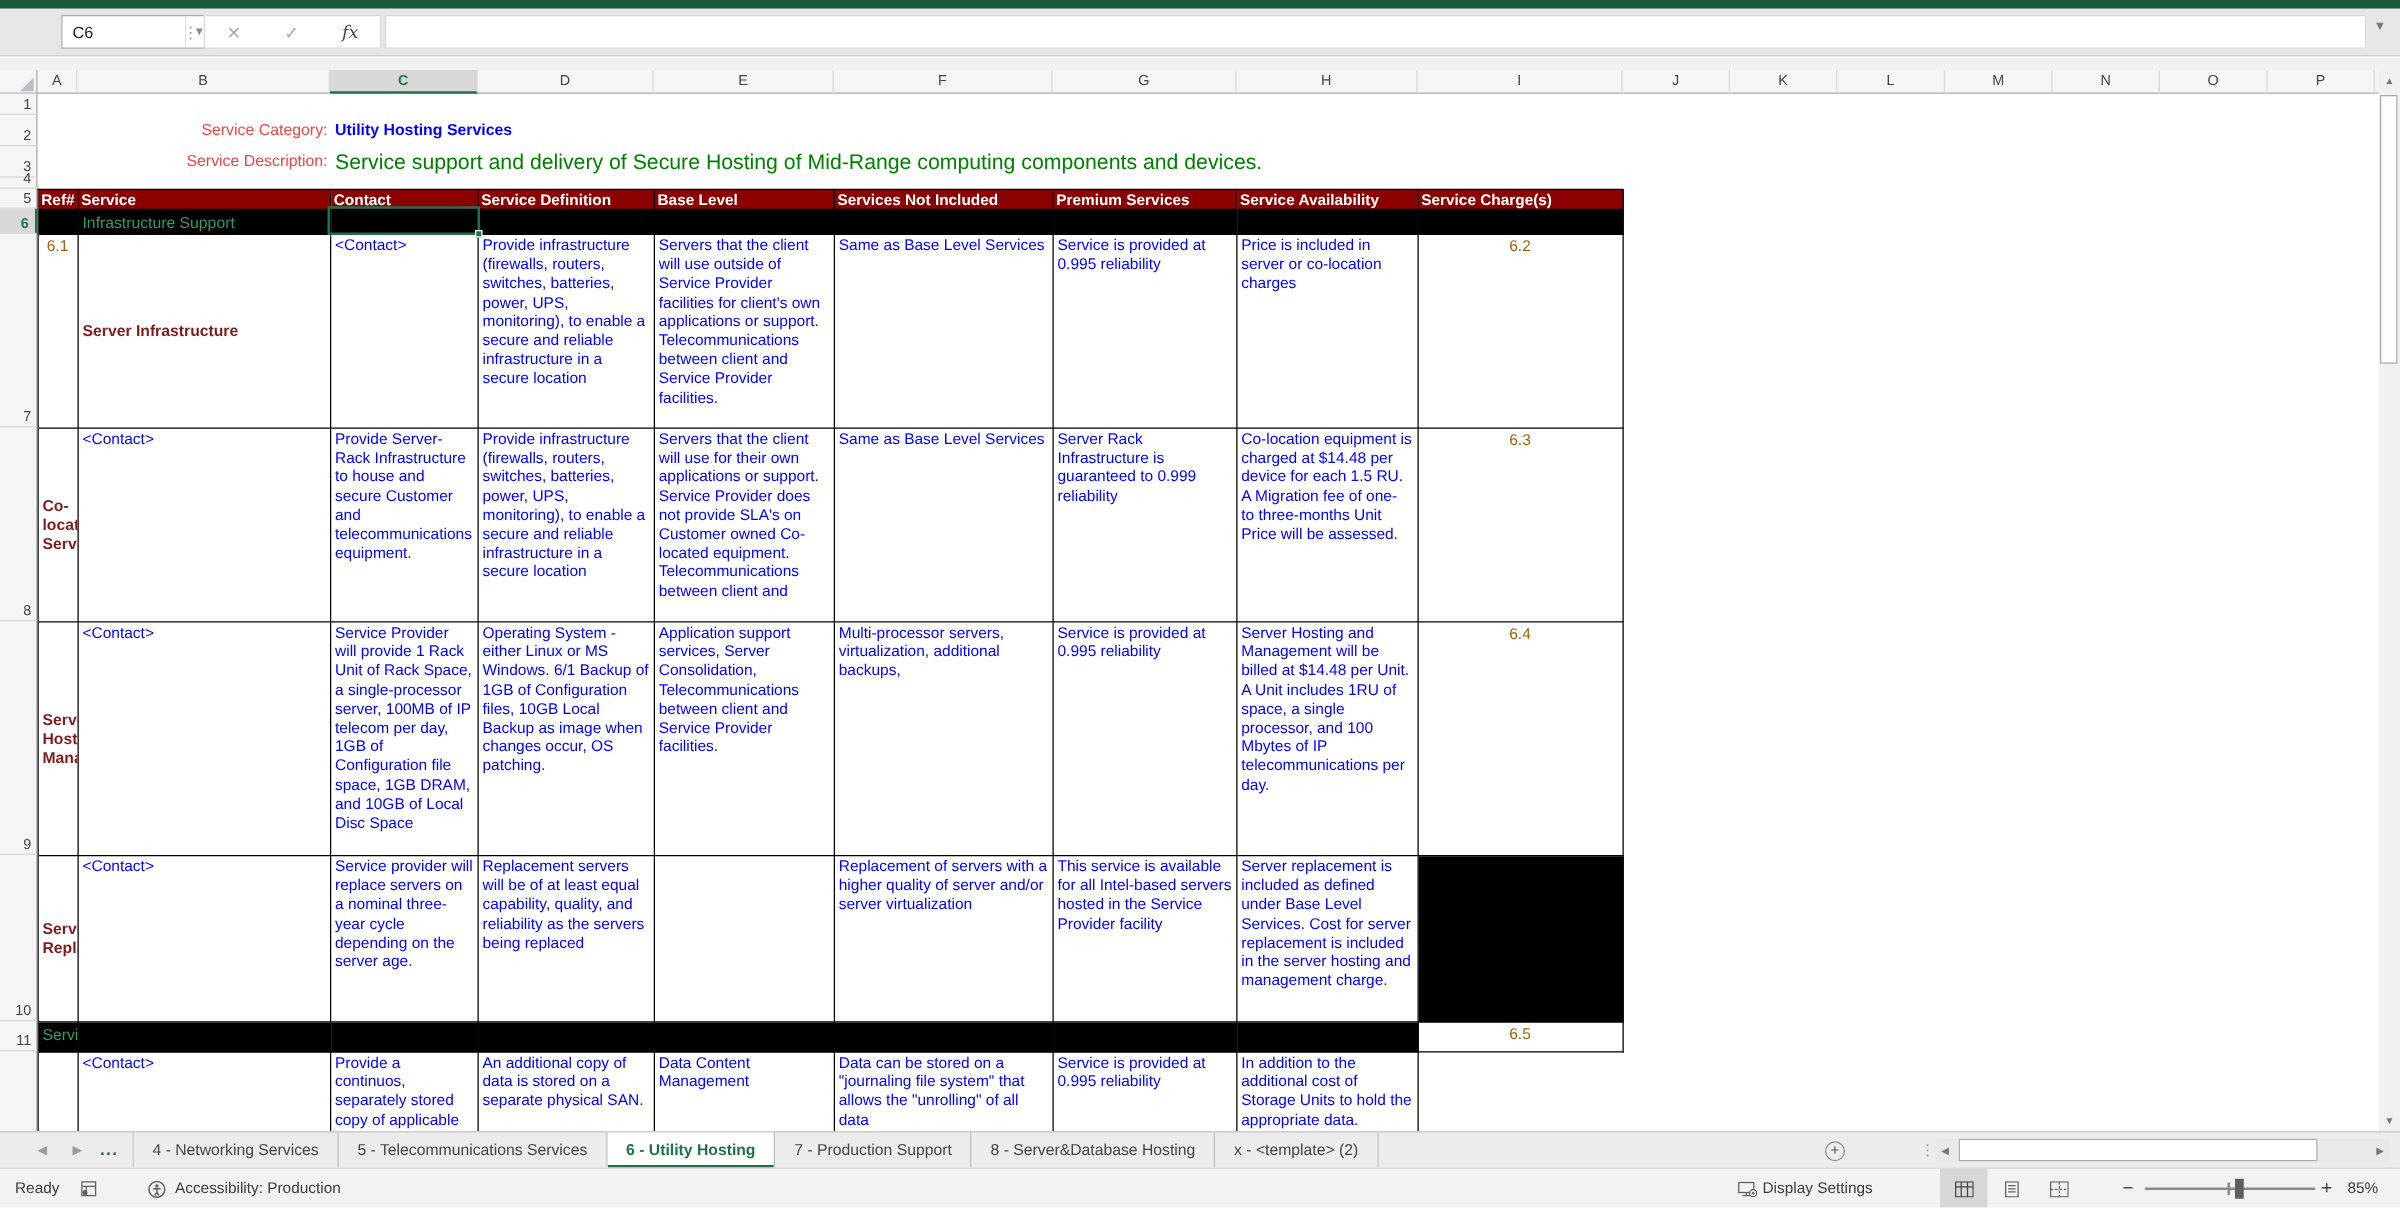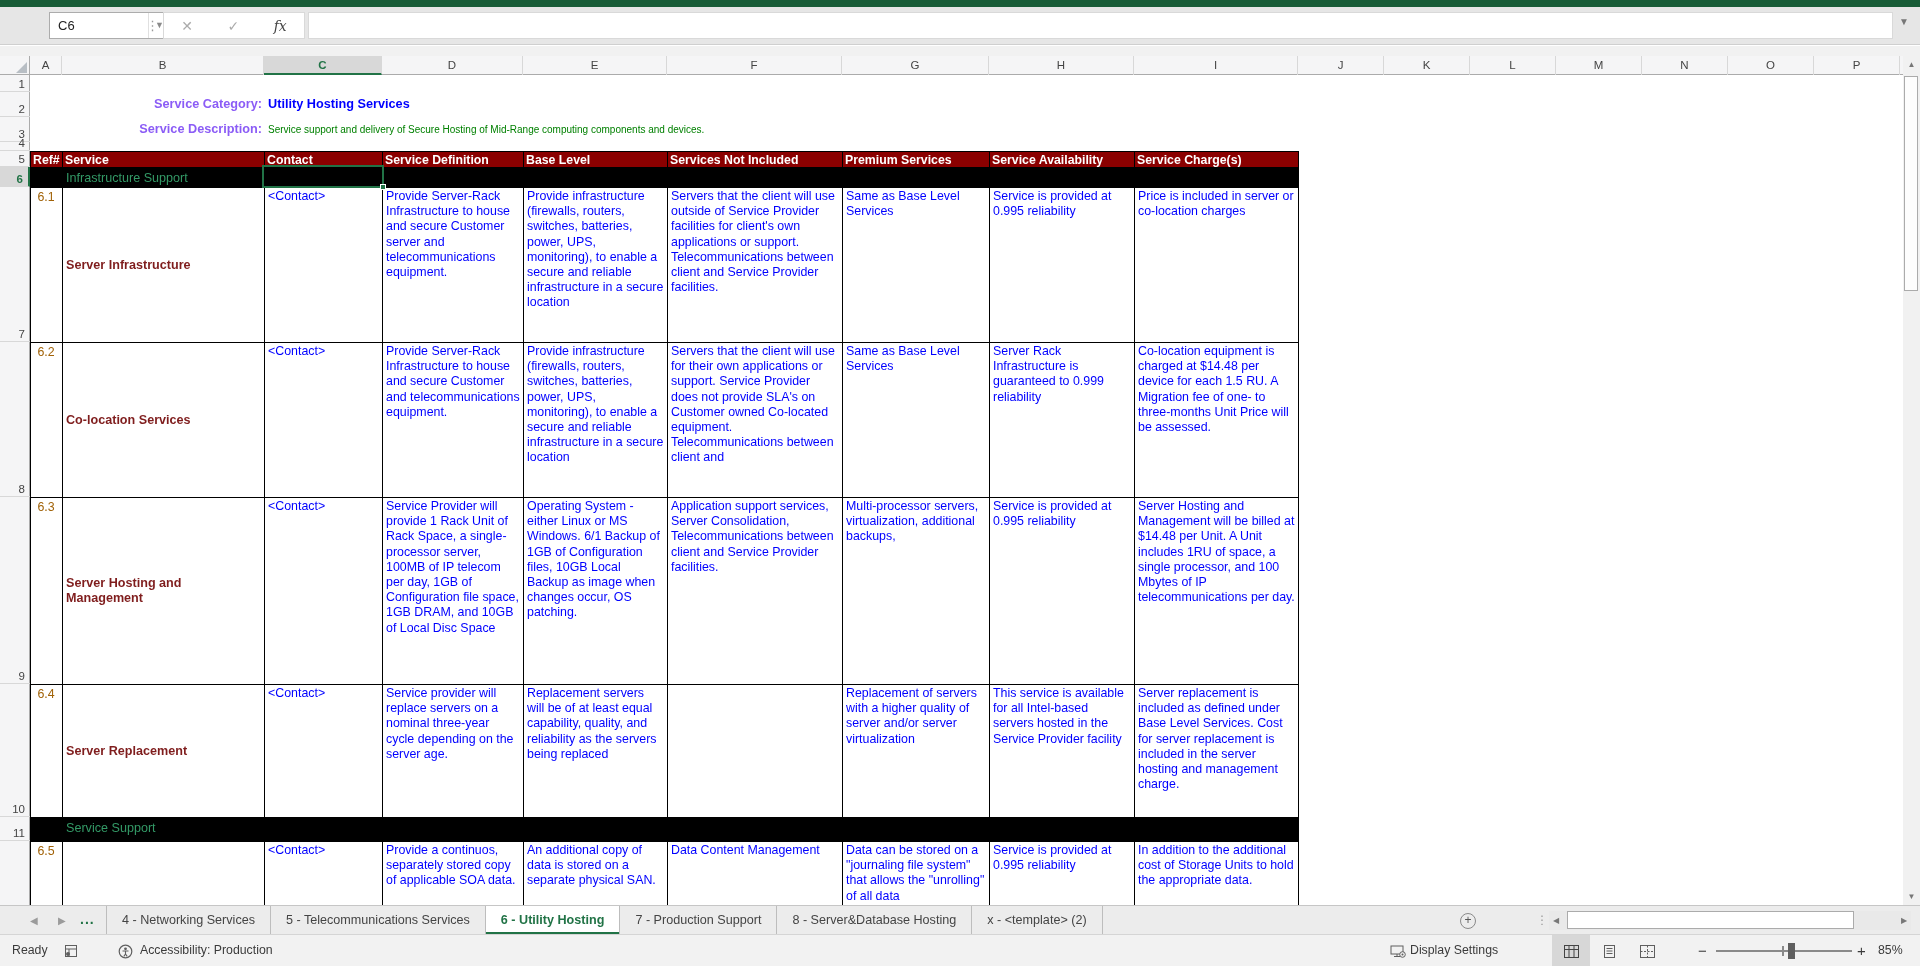--- a/index.html
+++ b/index.html
@@ -49,7 +49,7 @@
 
   
   .cat-label, .desc-label { position: absolute; left: 62px; width: 200px; height: 25px;
-        text-align: right; font-weight: bold; font-size: 12.7px; color: #8b5cf6; line-height: 25px; white-space: nowrap; }
+        text-align: right; font-weight: normal; font-size: 12.7px; color: #ef4444; line-height: 25px; white-space: nowrap; }
   .cat-value { position: absolute; left: 268px; height: 25px; font-weight: bold; font-size: 12.7px;
         color: #0000FF; line-height: 25px; white-space: nowrap; }
   .desc-value { position: absolute; left: 268px; height: 25px; font-size: 10px;

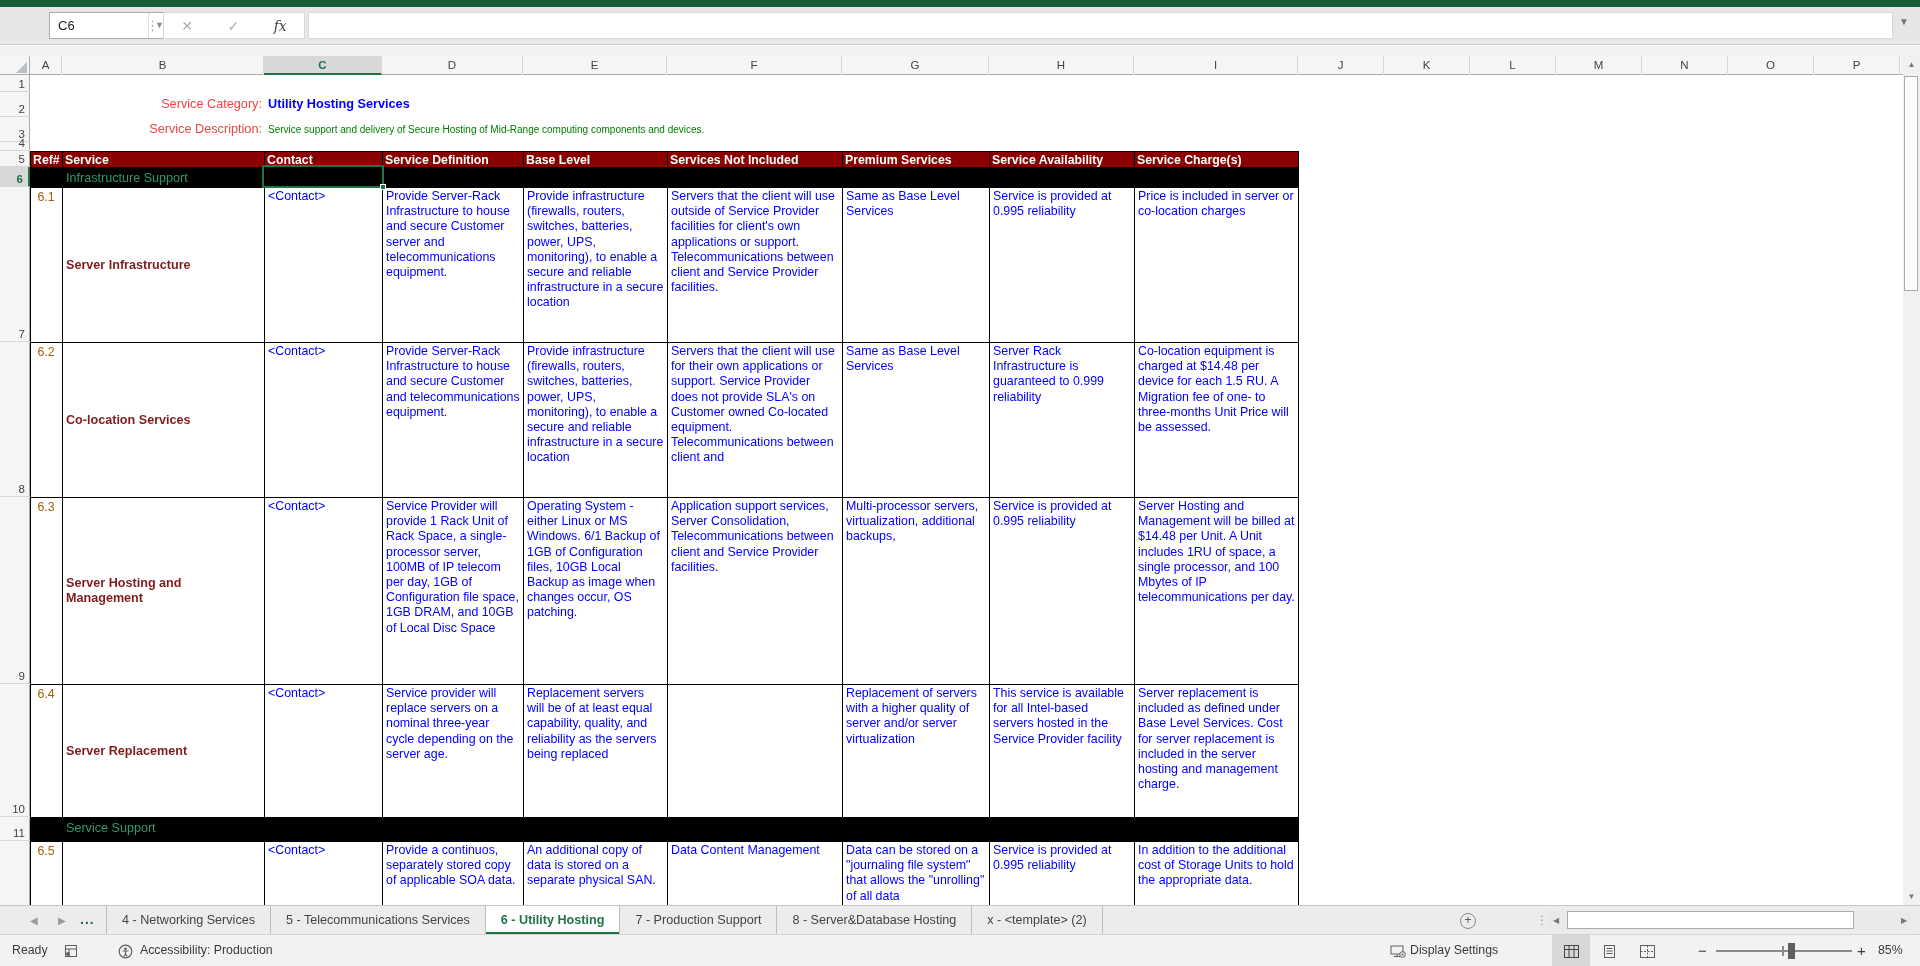--- a/index.html
+++ b/index.html
@@ -52,7 +52,7 @@
         text-align: right; font-weight: normal; font-size: 12.7px; color: #ef4444; line-height: 25px; white-space: nowrap; }
   .cat-value { position: absolute; left: 268px; height: 25px; font-weight: bold; font-size: 12.7px;
         color: #0000FF; line-height: 25px; white-space: nowrap; }
-  .desc-value { position: absolute; left: 268px; height: 25px; font-size: 10px;
+  .desc-value { position: absolute; left: 268px; height: 25px; font-size: 17px;
         color: #008000; line-height: 25px; white-space: nowrap; }
 
   

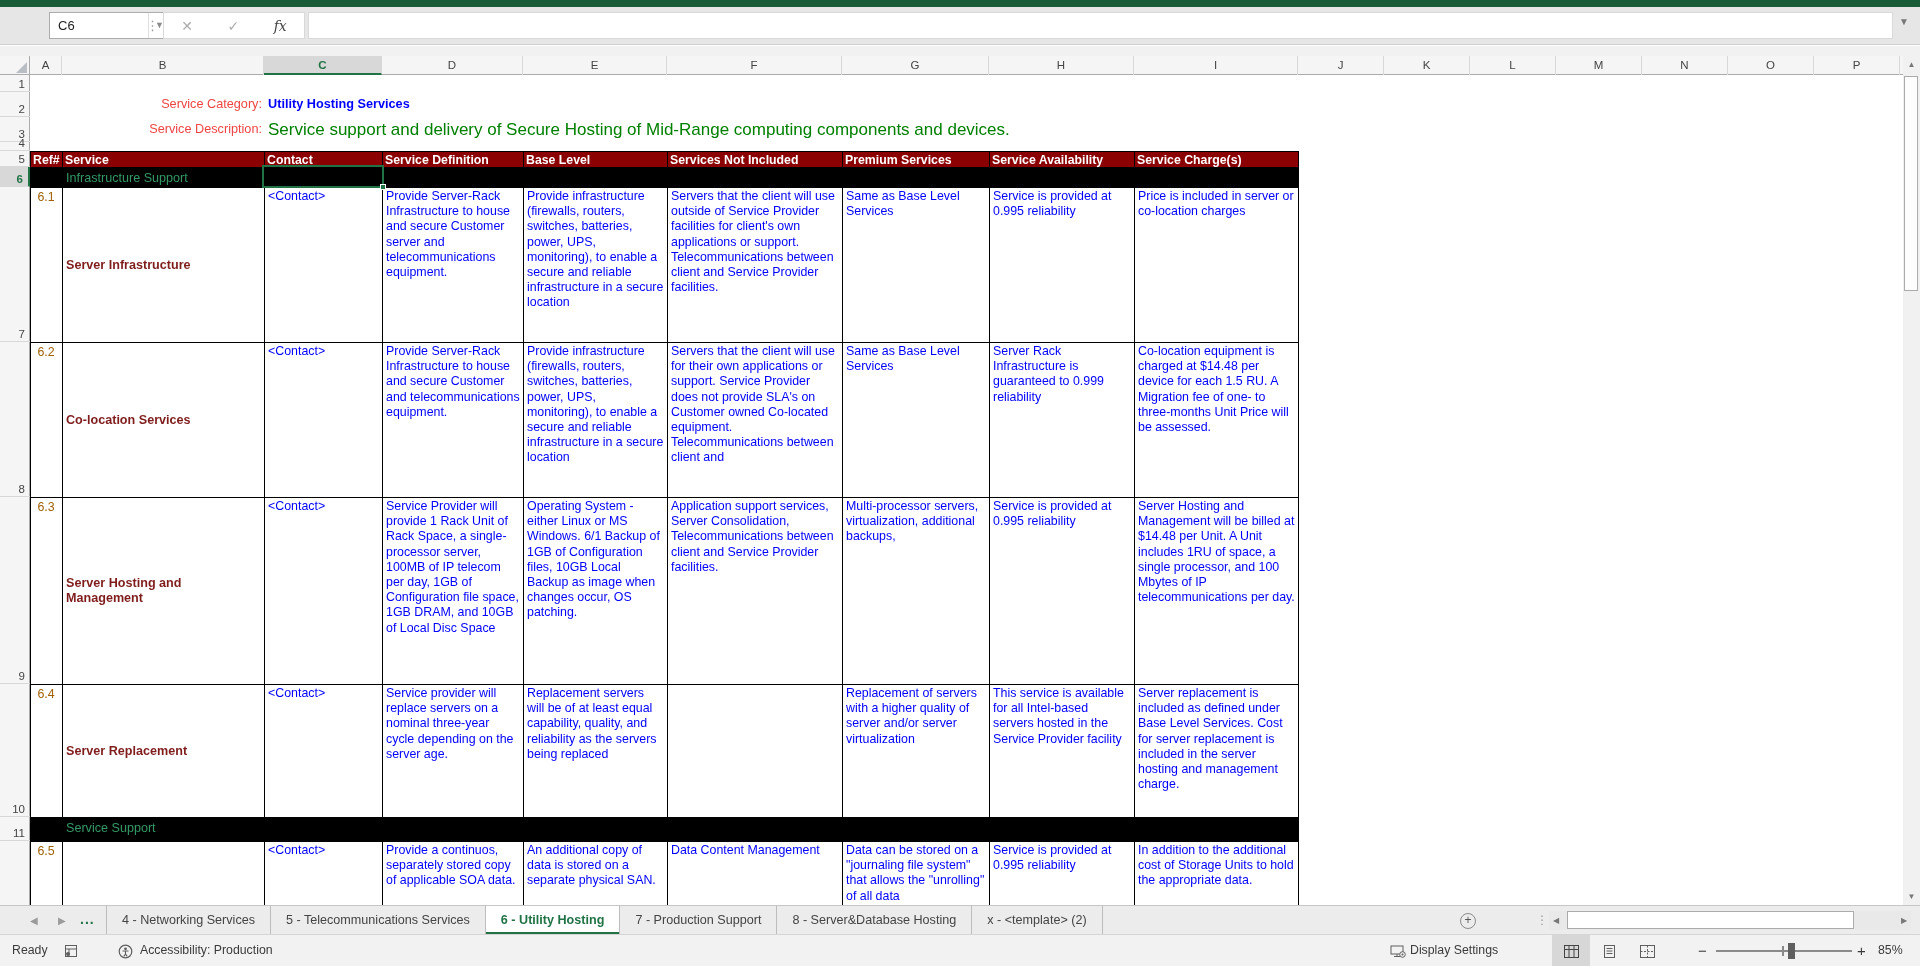--- a/index.html
+++ b/index.html
@@ -212,7 +212,6 @@
       <div class="tc ref">6.1</div>
       <div class="tc svc">Server Infrastructure</div>
       <div class="tc blue">&lt;Contact&gt;</div>
-      <div class="tc blue">Provide Server-Rack Infrastructure to house and secure Customer server and telecommunications equipment.</div>
       <div class="tc blue">Provide infrastructure (firewalls, routers, switches, batteries, power, UPS, monitoring), to enable a secure and reliable infrastructure in a secure location</div>
       <div class="tc blue">Servers that the client will use outside of Service Provider facilities for client's own applications or support. Telecommunications between client and Service Provider facilities.</div>
       <div class="tc blue">Same as Base Level Services</div>

